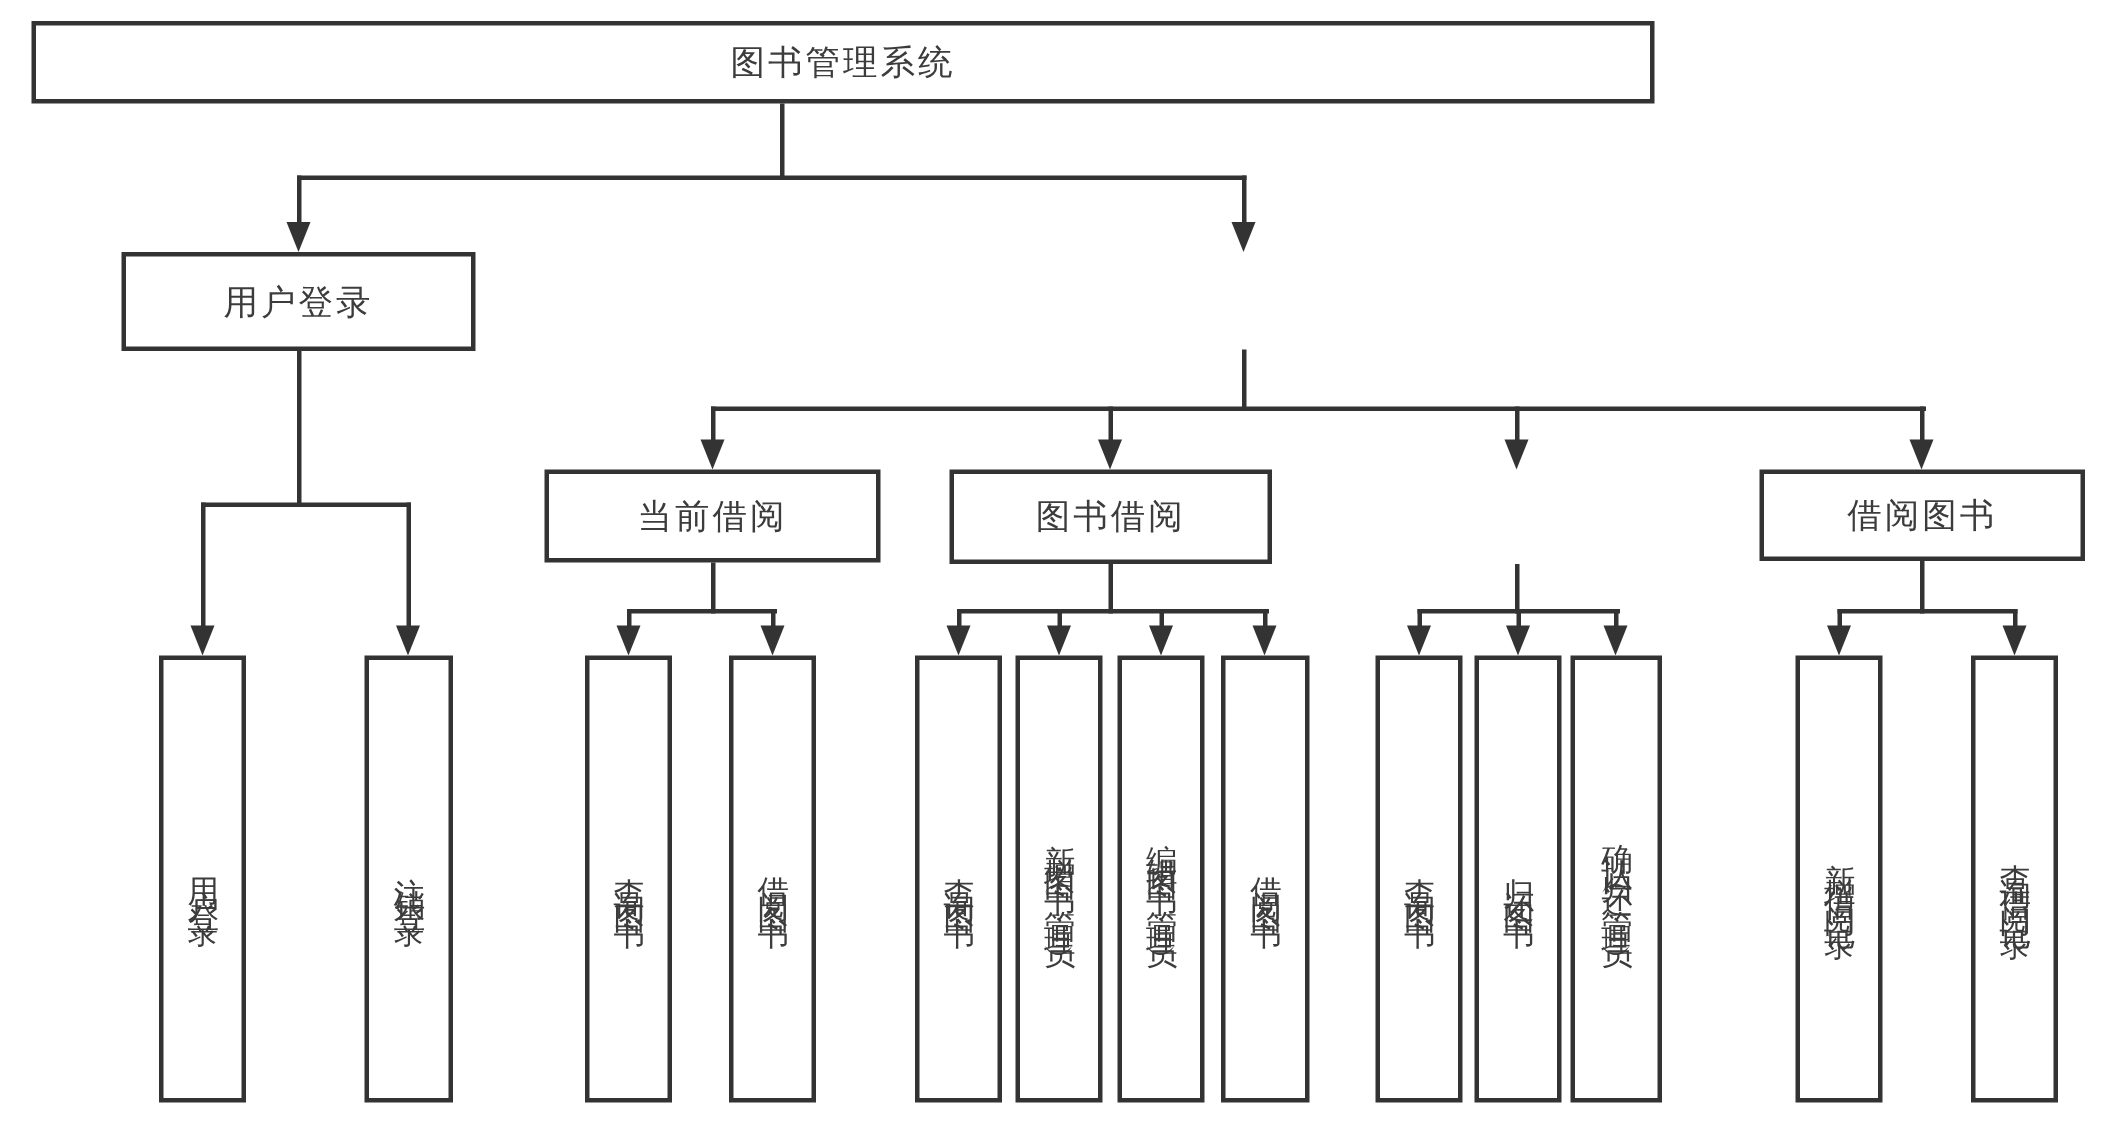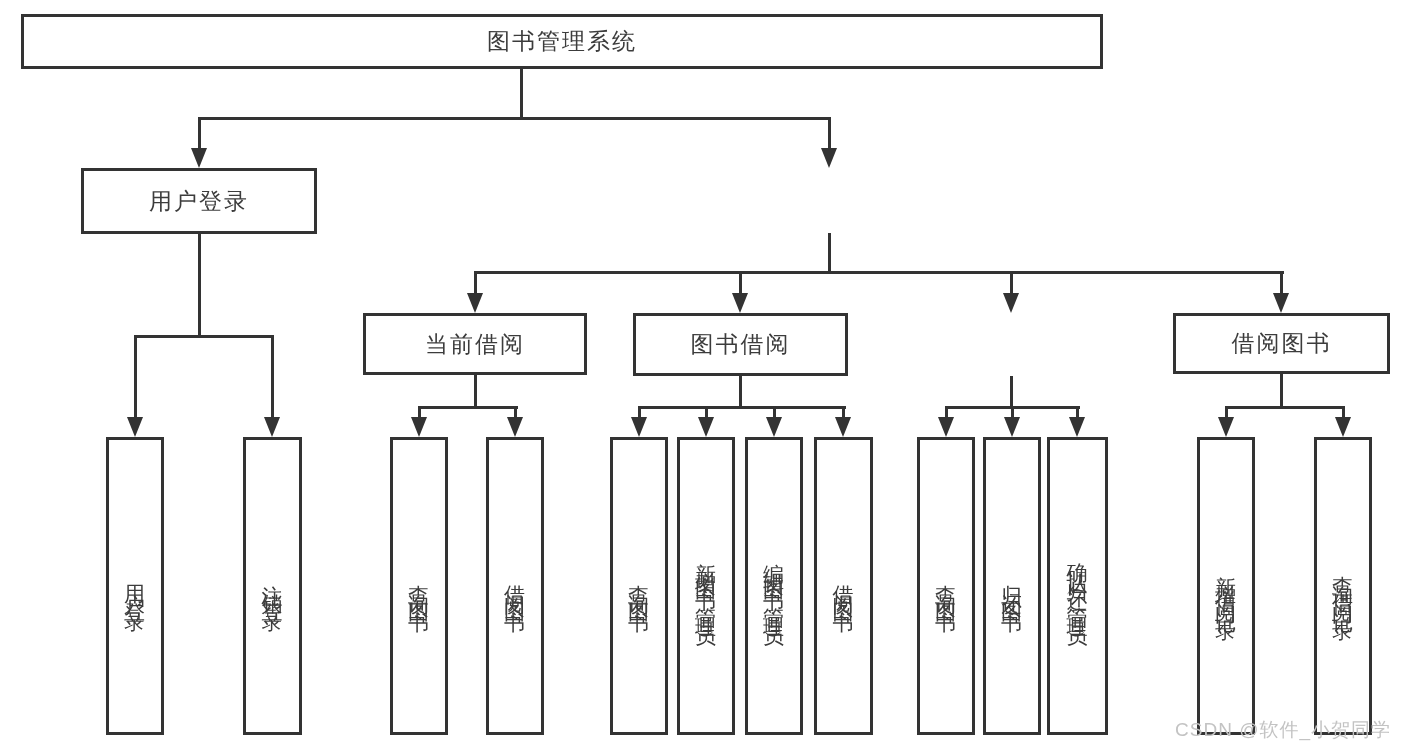--- a/index.html
+++ b/index.html
@@ -182,7 +182,6 @@
     <span class="vlabel">查询借阅记录</span>
   </div>
 
-  <div class="watermark">CSDN @软件_小贺同学</div>
 
 </div>
 

